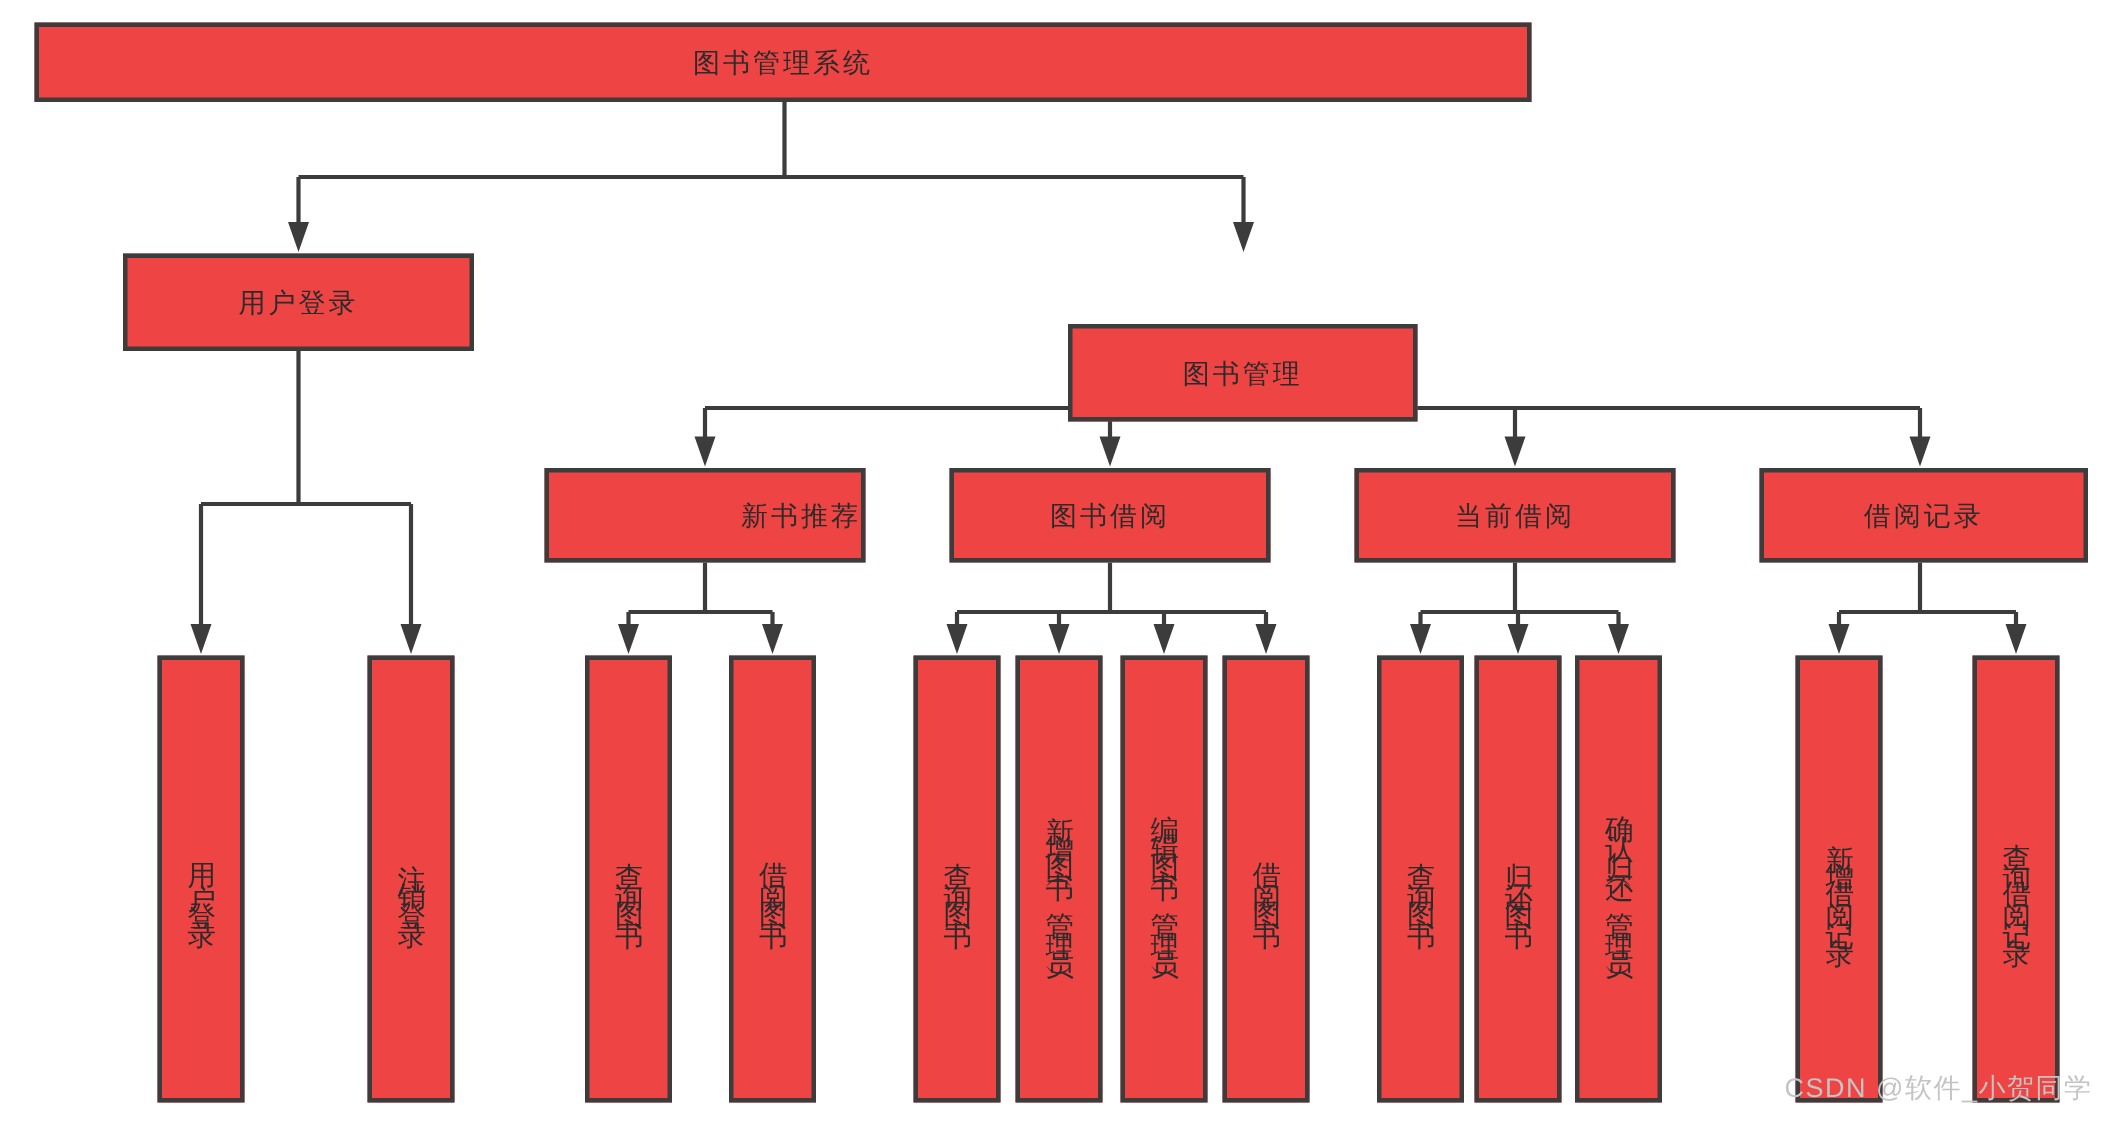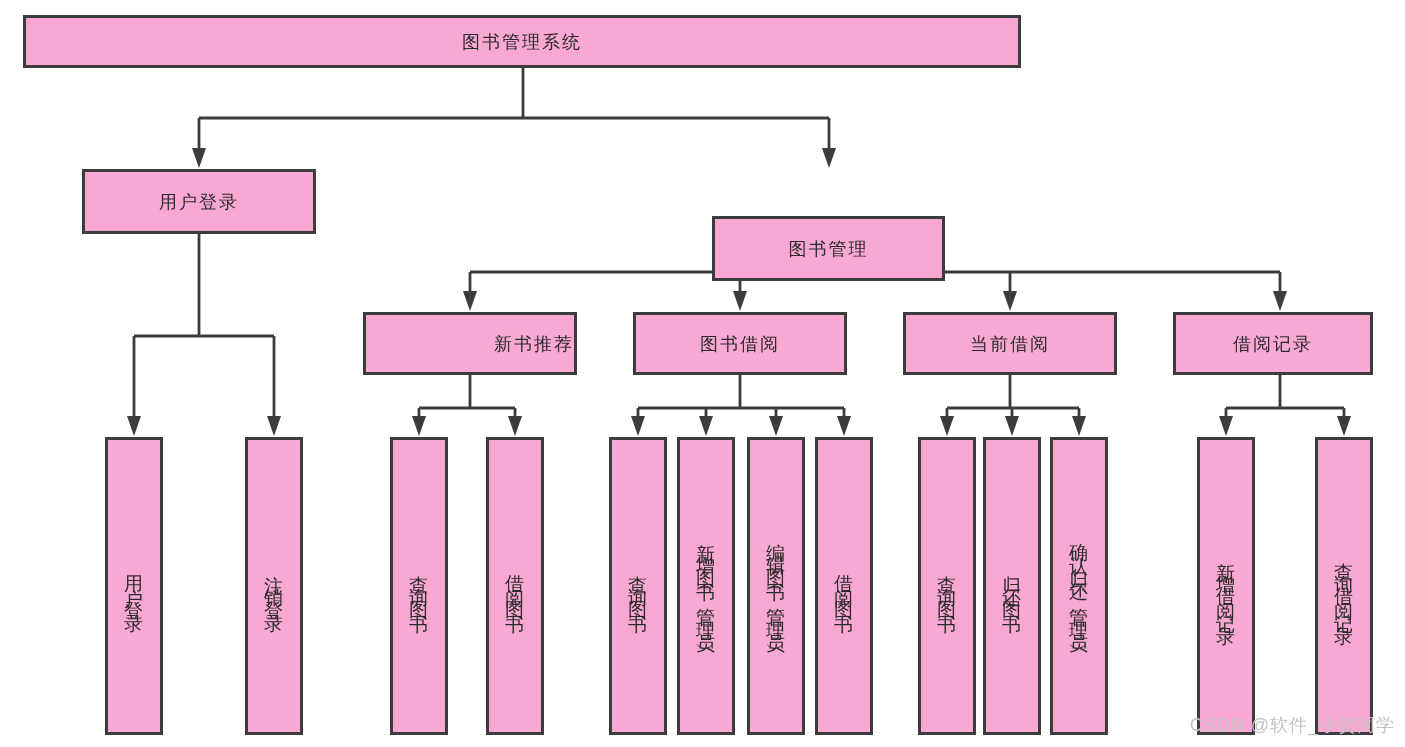--- a/index.html
+++ b/index.html
@@ -19,7 +19,7 @@
   .node {
     position: absolute;
     box-sizing: border-box;
-    background: #f9a8d4;
+    background: #ef4444;
     border: 3px solid #3c3c3c;
     display: flex;
     align-items: center;

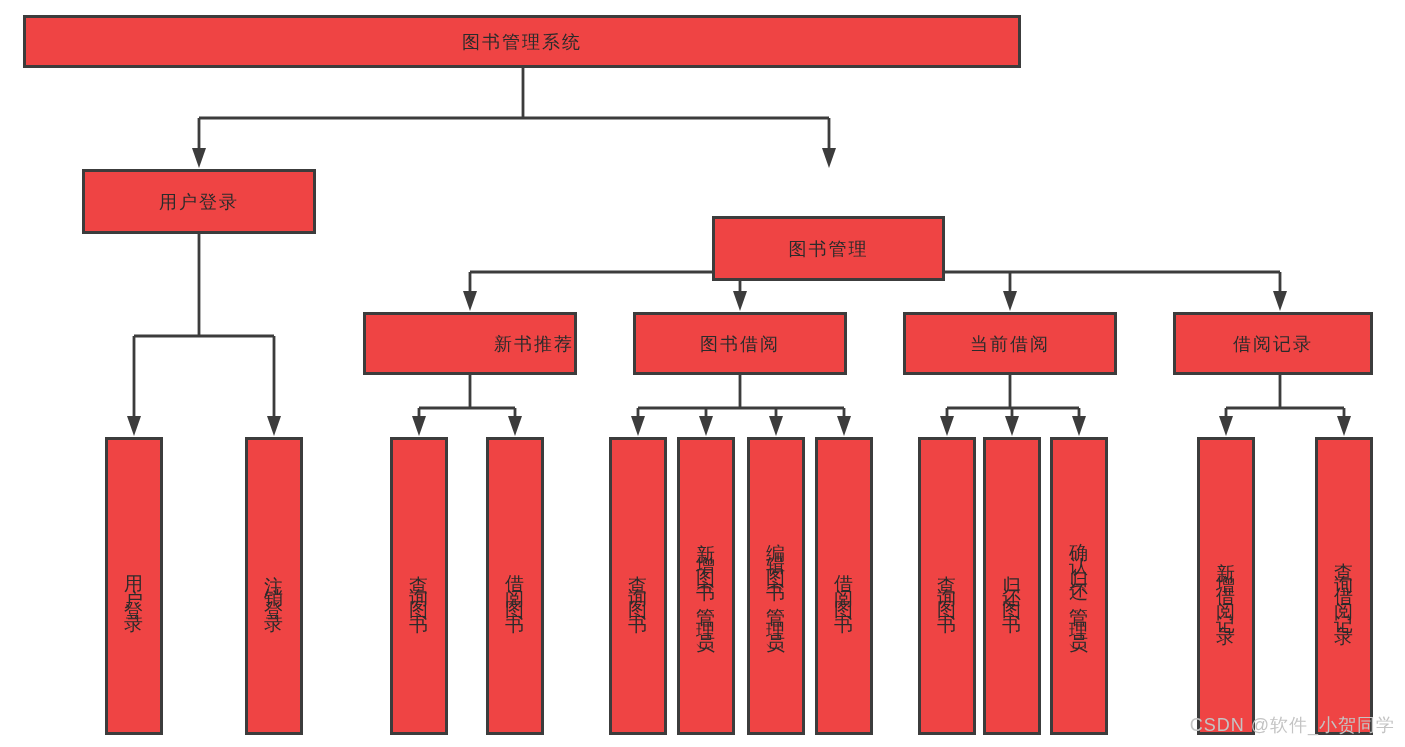--- a/index.html
+++ b/index.html
@@ -107,7 +107,7 @@
   <div class="node" style="left:633px; top:312px; width:214px; height:63px;">
     <span class="h-label">图书借阅</span>
   </div>
-  <div class="node" style="left:1173px; top:312px; width:200px; height:63px;">
+  <div class="node" style="left:1173px; top:312px; width:219px; height:63px;">
     <span class="h-label">借阅记录</span>
   </div>
 

